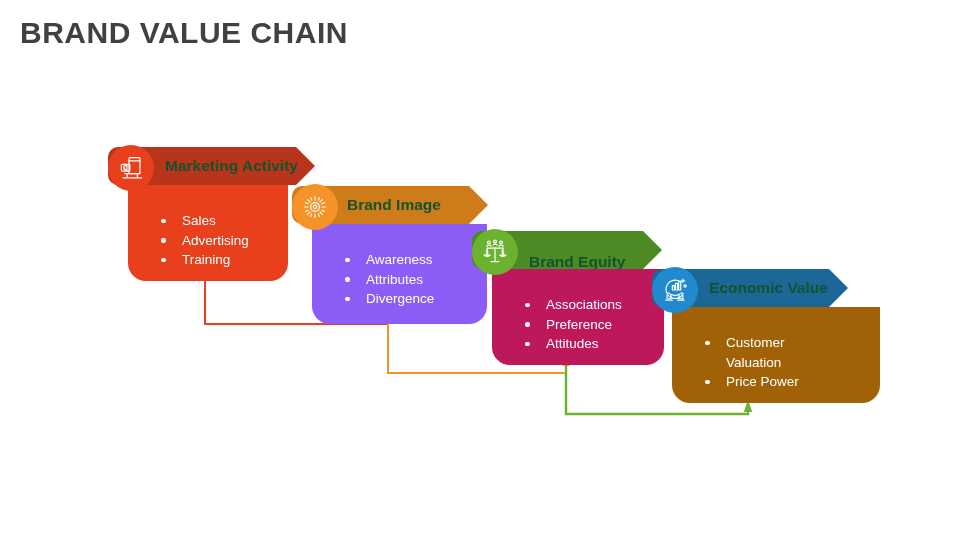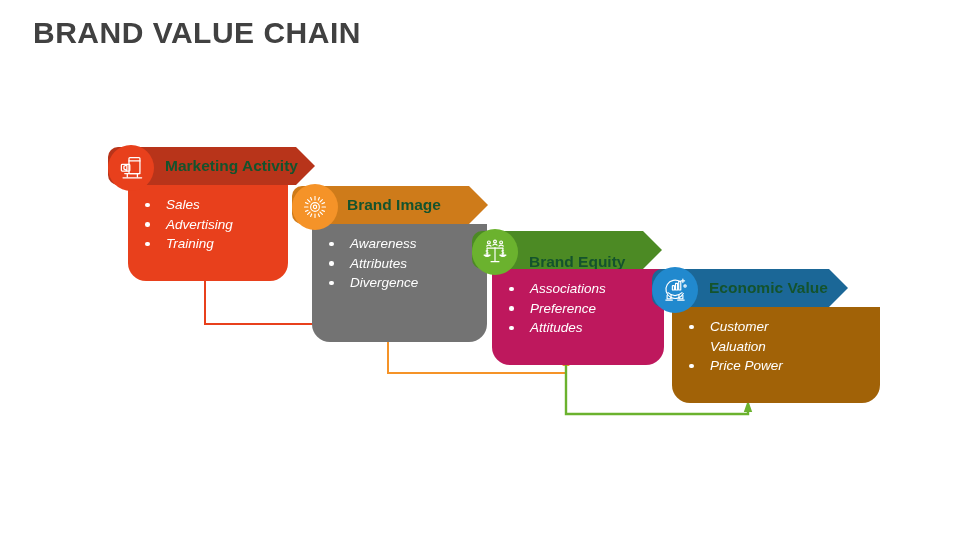--- a/index.html
+++ b/index.html
@@ -25,7 +25,7 @@
   
   #page-title {
     position: absolute;
-    left: 33px;
+    left: 20px;
     top: 16px;
     font-size: 30px;
     font-weight: bold;

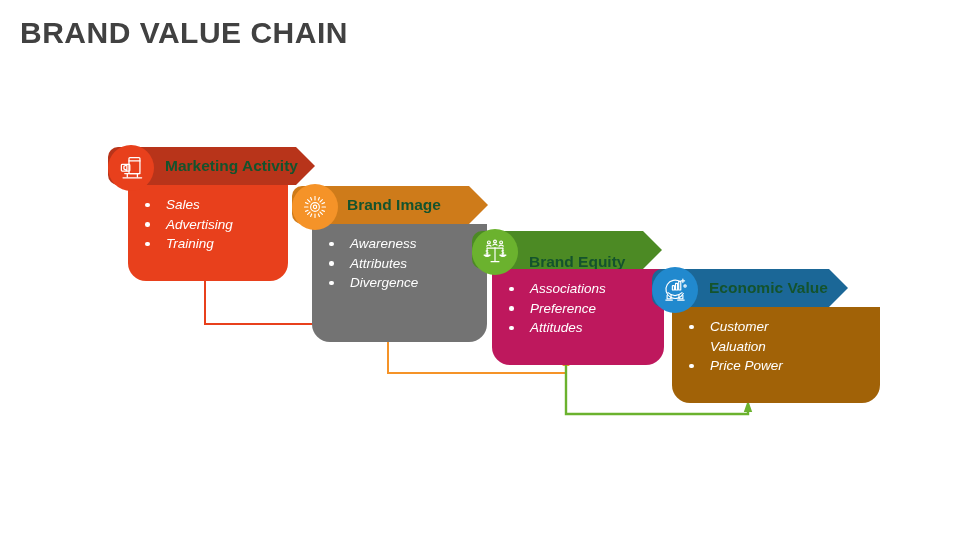--- a/index.html
+++ b/index.html
@@ -81,10 +81,9 @@
     padding: 10px 0 0 0;
   }
   .card-body ul {
-    margin: 0;
+    margin: 16px;
     padding: 0;
     list-style: none;
-    font-style: italic;
   }
   .card-body li {
     position: relative;

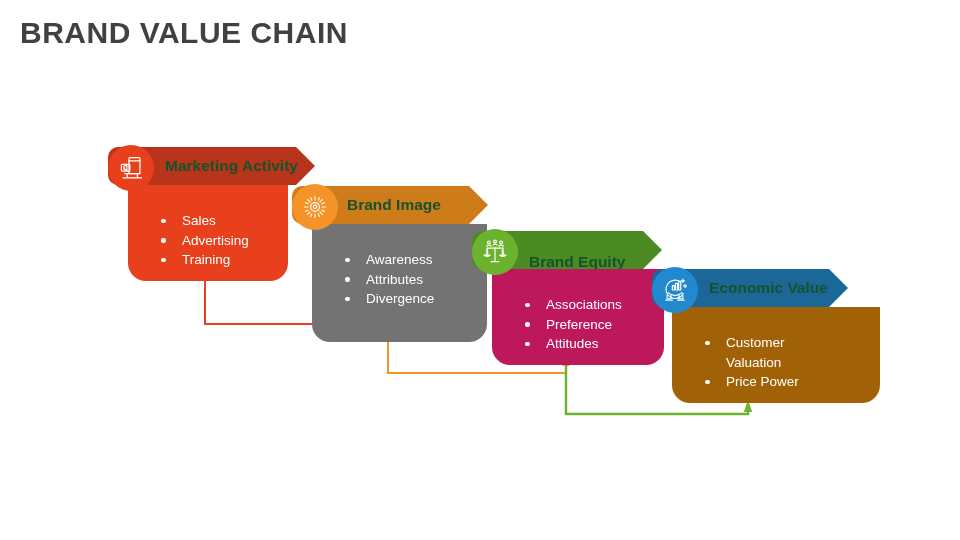--- a/index.html
+++ b/index.html
@@ -192,7 +192,7 @@
       <span class="card-title">Brand Image</span>
     </div>
 
-    <div class="card-body" style="width:175px; height:118px; background:#737373;">
+    <div class="card-body" style="width:175px; height:100px; background:#8b5cf6;">
       <ul>
         <li>
           <span class="bullet"></span>

